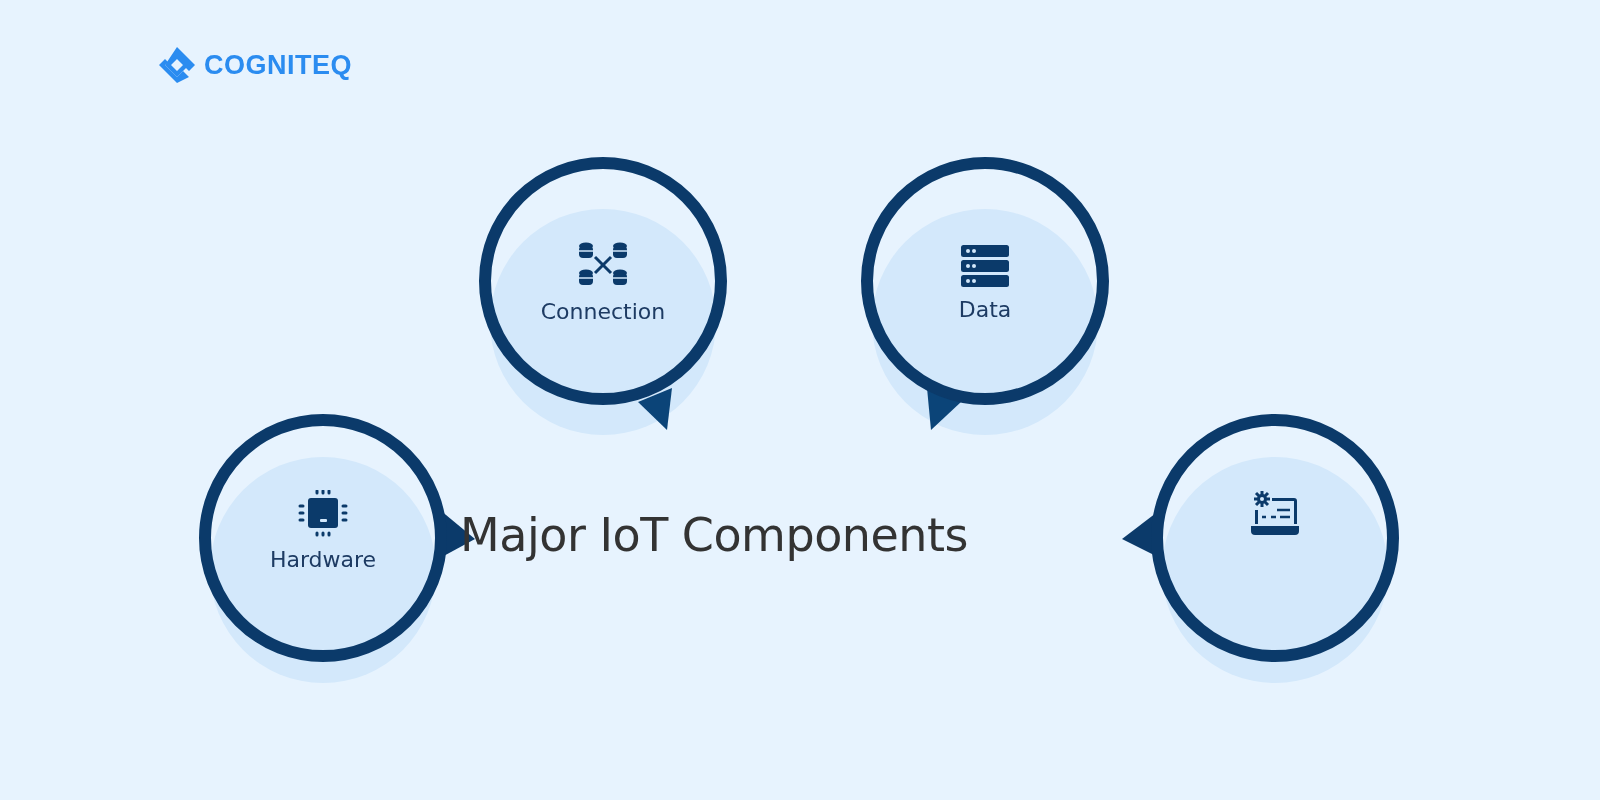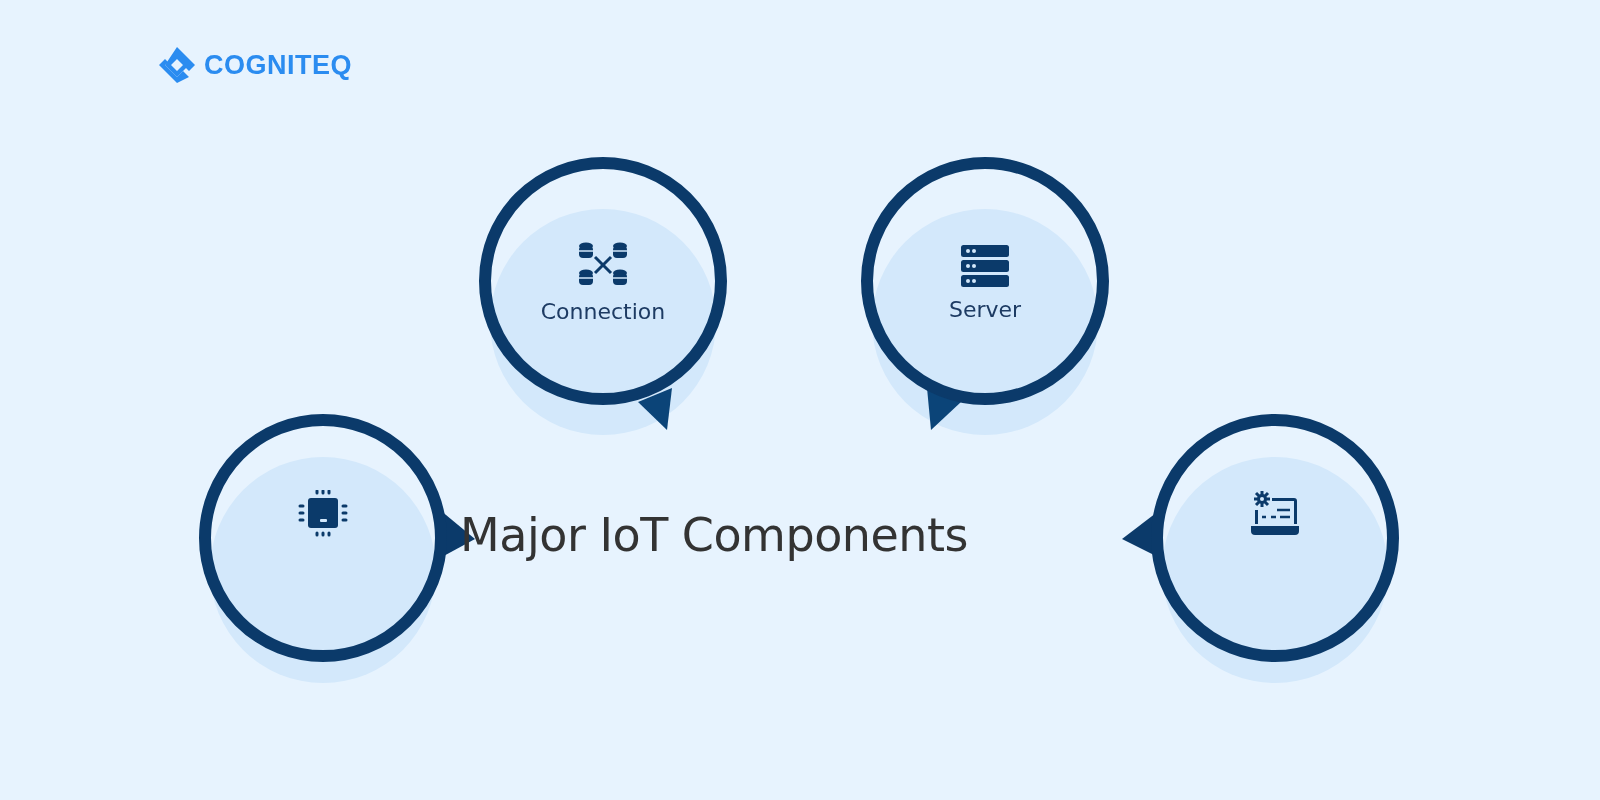--- a/index.html
+++ b/index.html
@@ -96,6 +96,7 @@
         <circle cx="14" cy="37" r="2"></circle>
       </g>
   </svg>
+  <div>Data</div>
   <div>Server</div>
 </div>
 

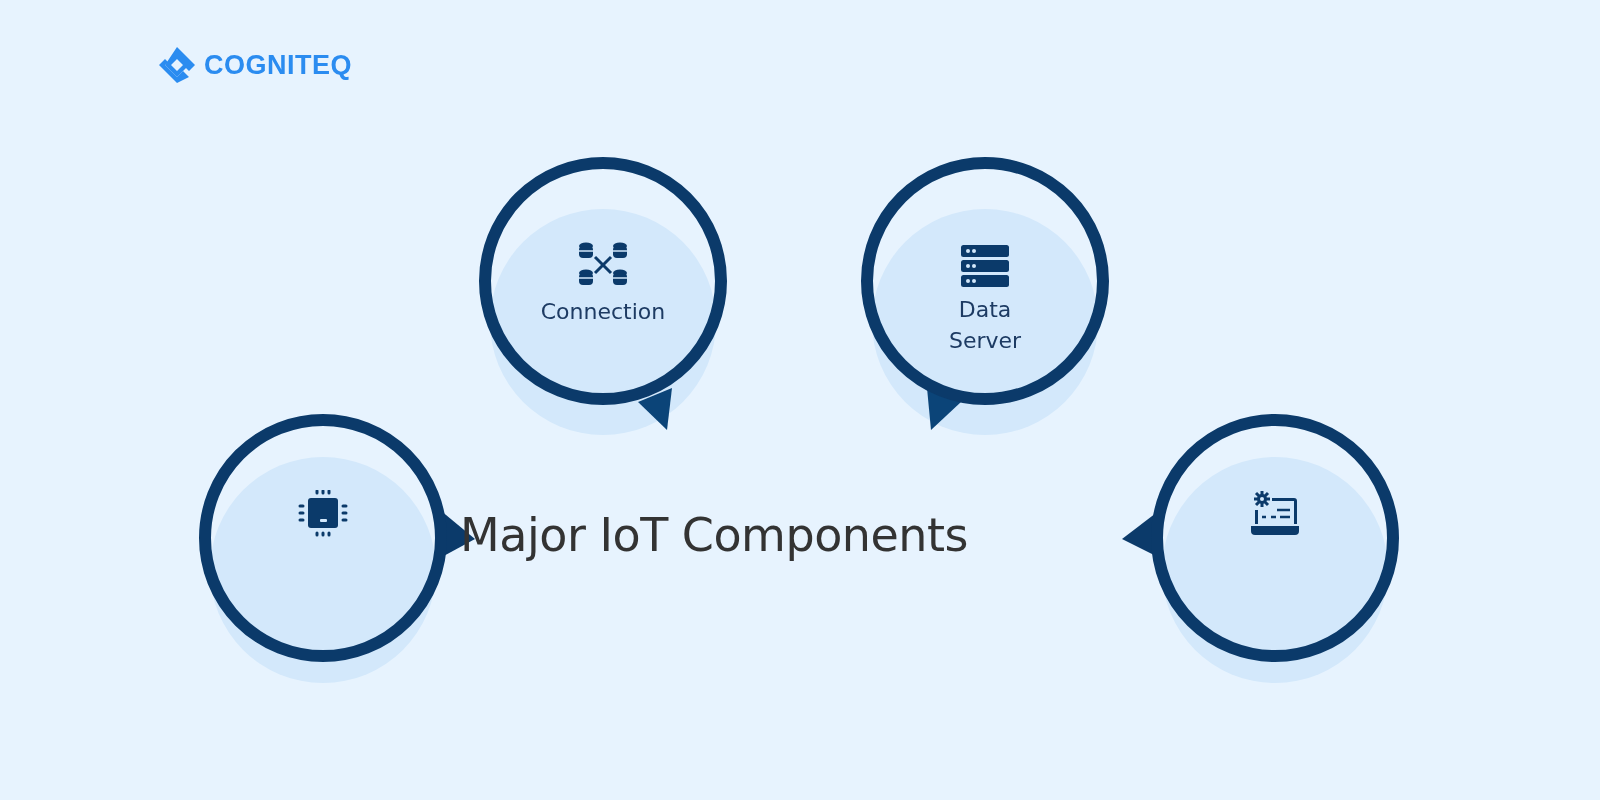--- a/index.html
+++ b/index.html
@@ -97,7 +97,6 @@
       </g>
   </svg>
   <div>Data</div>
-  <div>Server</div>
 </div>
 
 <div class="node" style="left:223px;top:490px;">

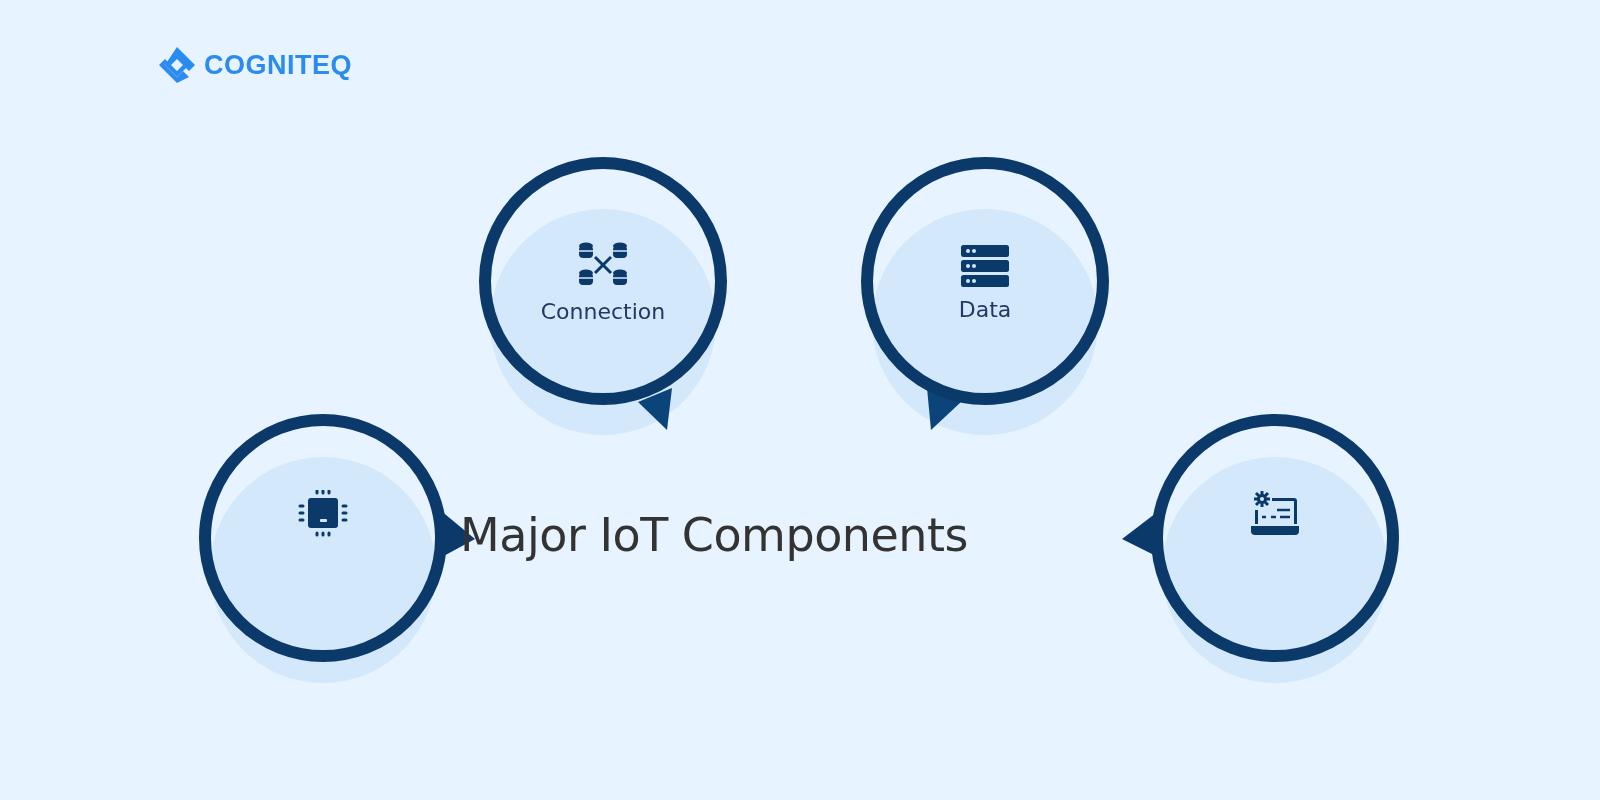--- a/index.html
+++ b/index.html
@@ -118,6 +118,7 @@
         <line x1="45" y1="30" x2="48" y2="30"></line>
     </g>
   </svg>
+  <div>Hardware</div>
 </div>
 
 <div class="node" style="left:1175px;top:490px;">

